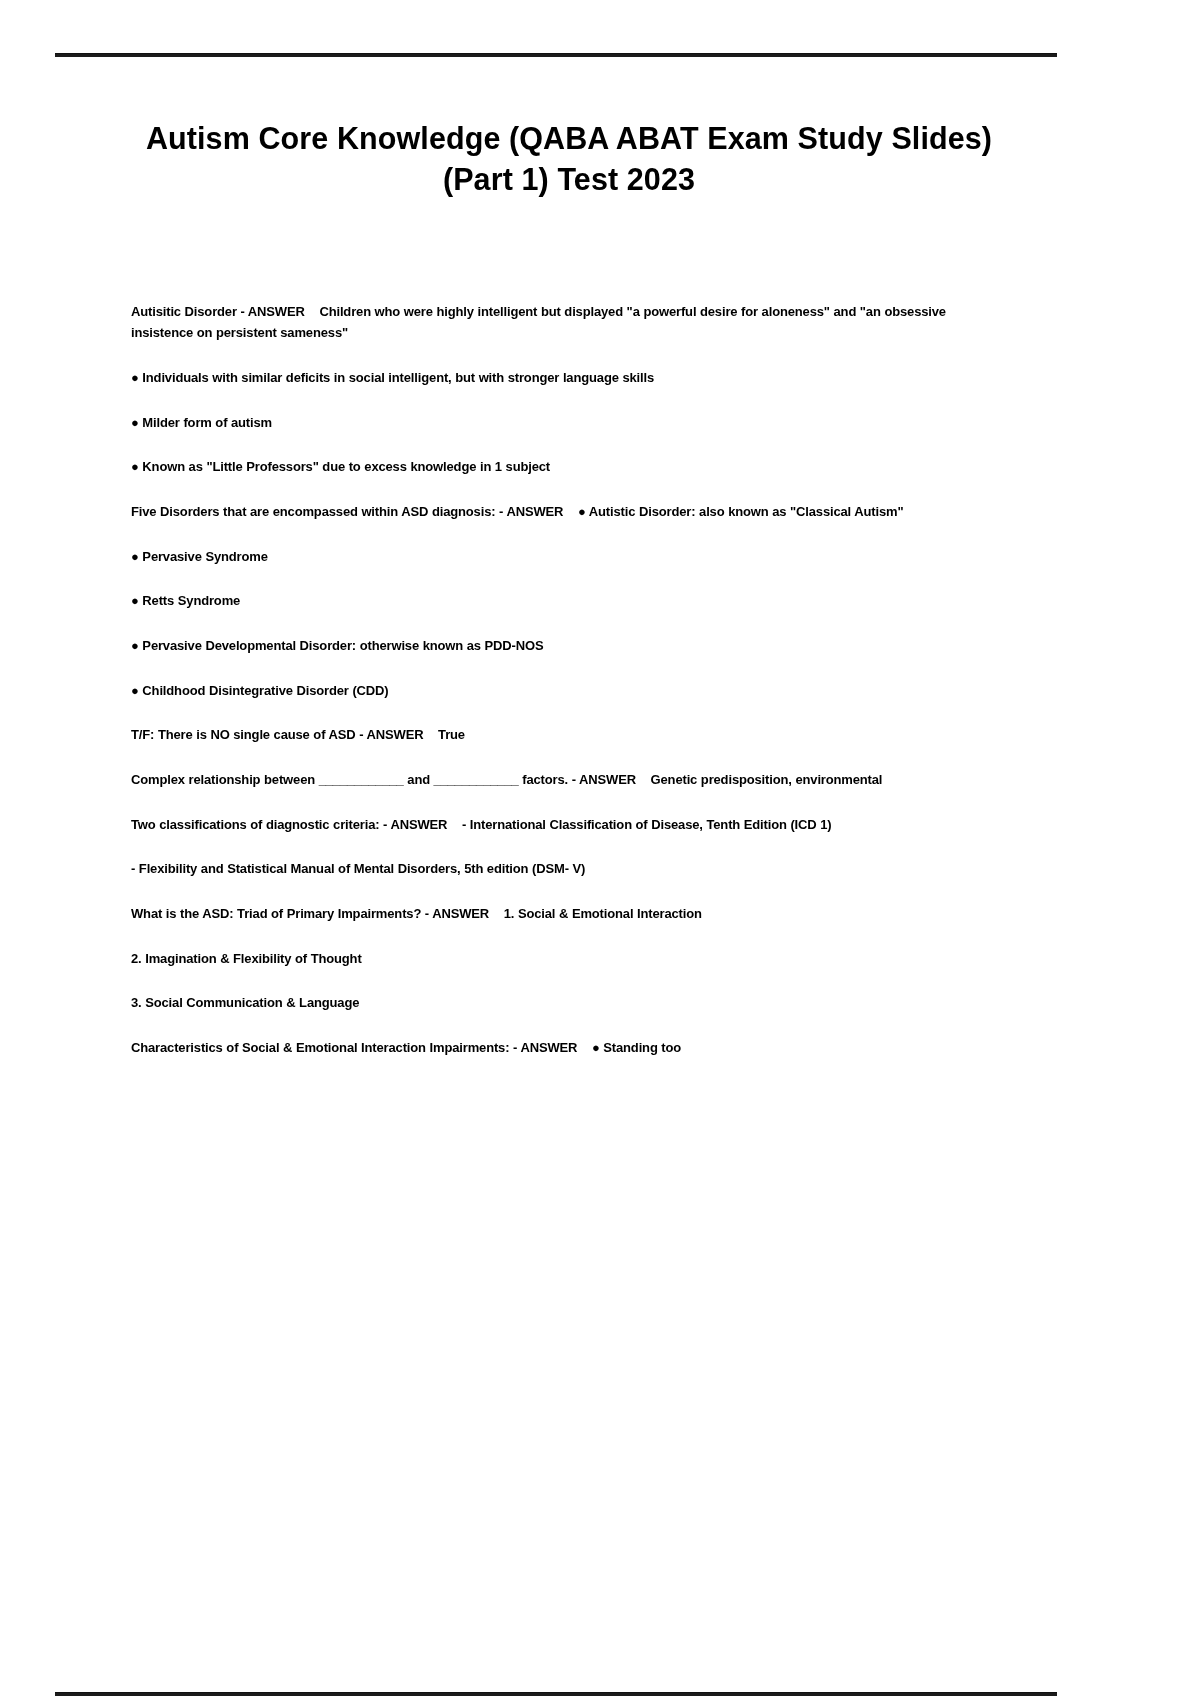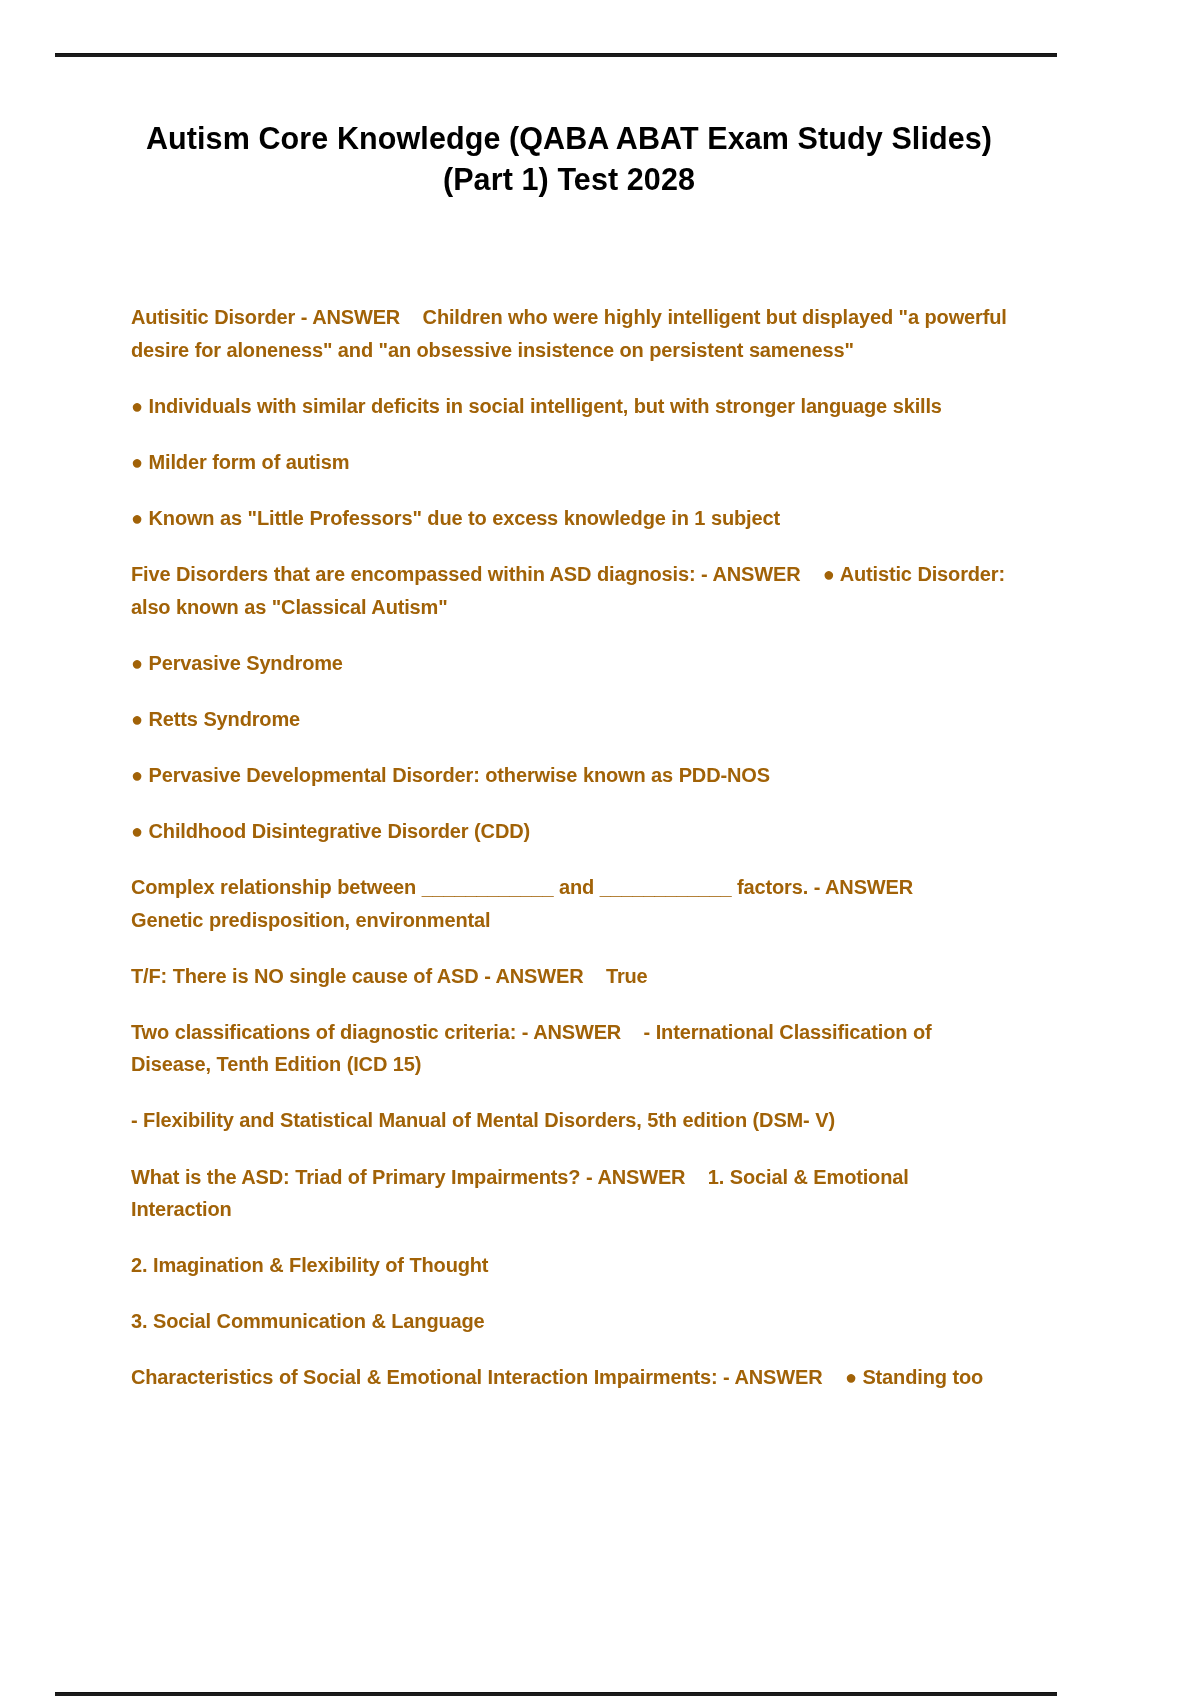--- a/index.html
+++ b/index.html
@@ -89,7 +89,7 @@
 
     <h1 class="doc-title">
       <span class="title-line">Autism Core Knowledge (QABA ABAT Exam Study Slides)</span>
-      <span class="title-line">(Part 1) Test 2028</span>
+      <span class="title-line">(Part 1) Test 2023</span>
     </h1>
 
     <div class="body-block">

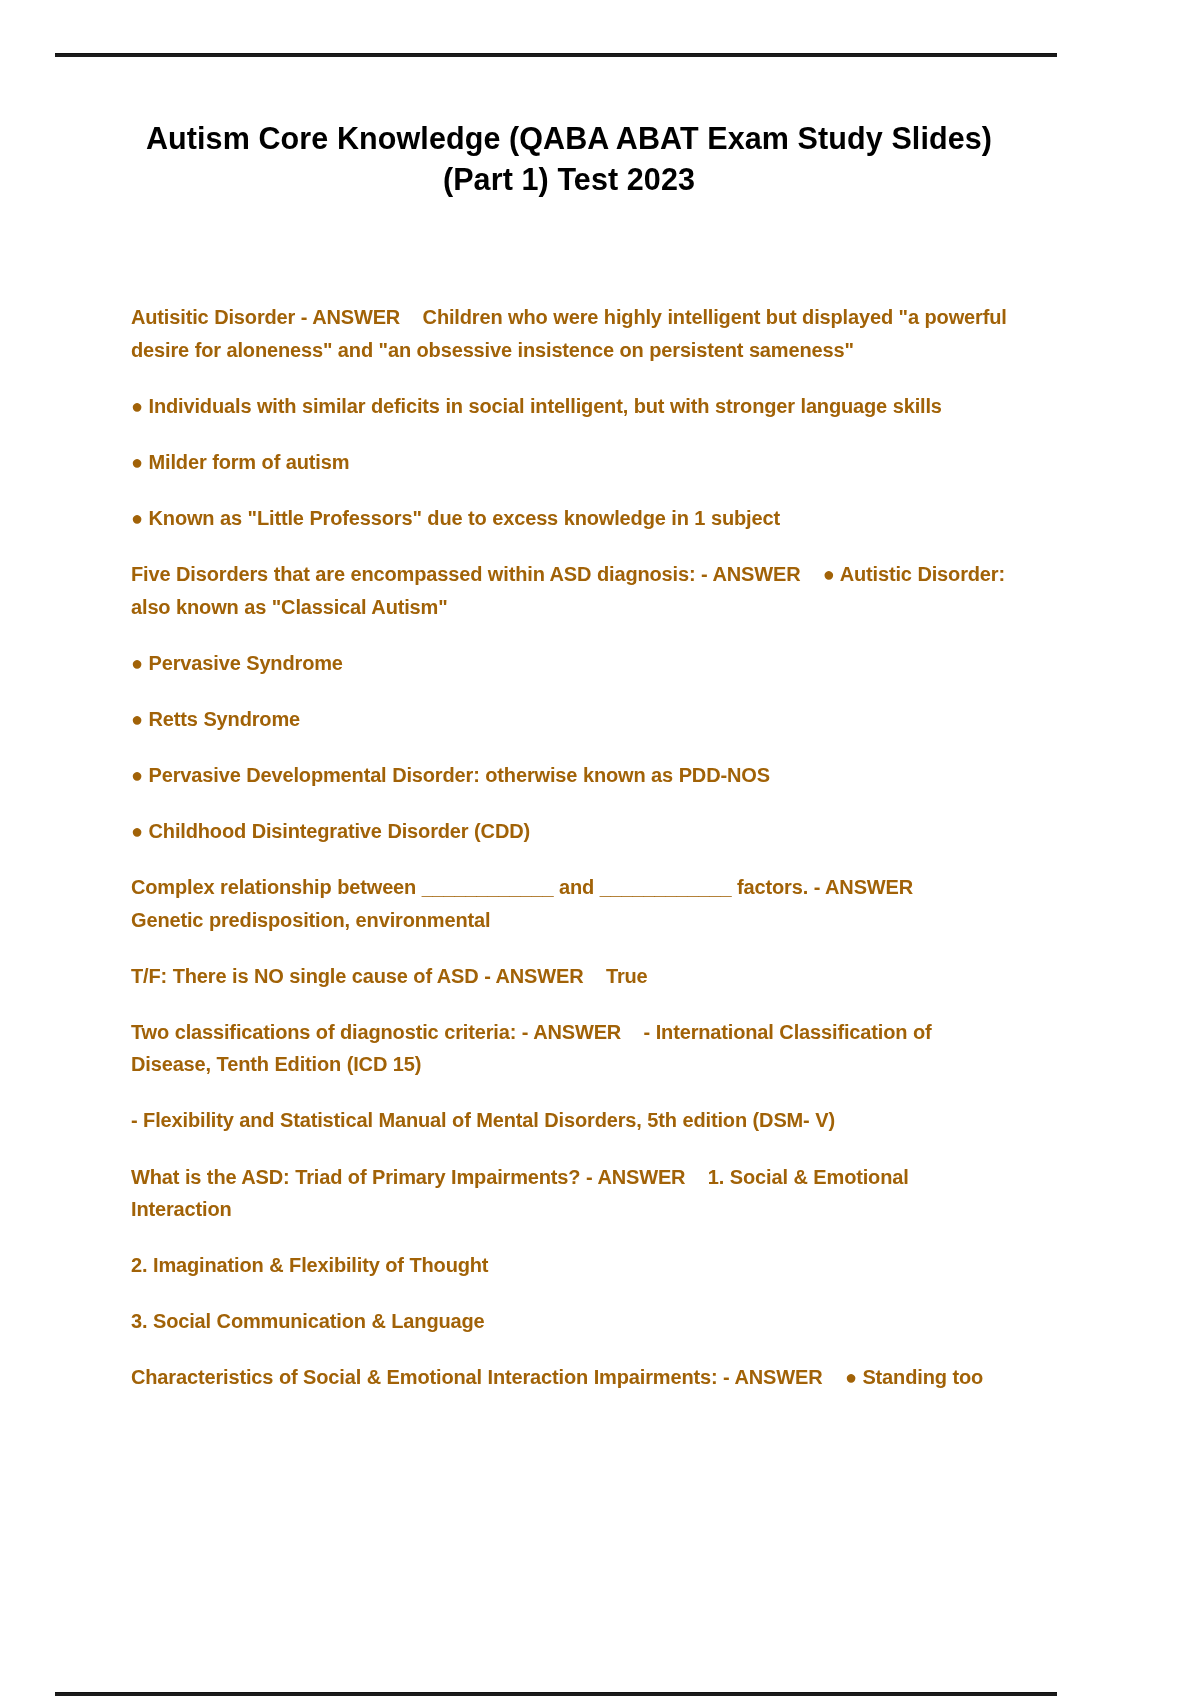--- a/index.html
+++ b/index.html
@@ -64,8 +64,8 @@
   }
 
   .para {
-    color: #a16207;
-    font-size: 20px;
+    color: #000000;
+    font-size: 13px;
     font-weight: bold;
     line-height: 1.63;
     margin: 0 0 23.5px 0;

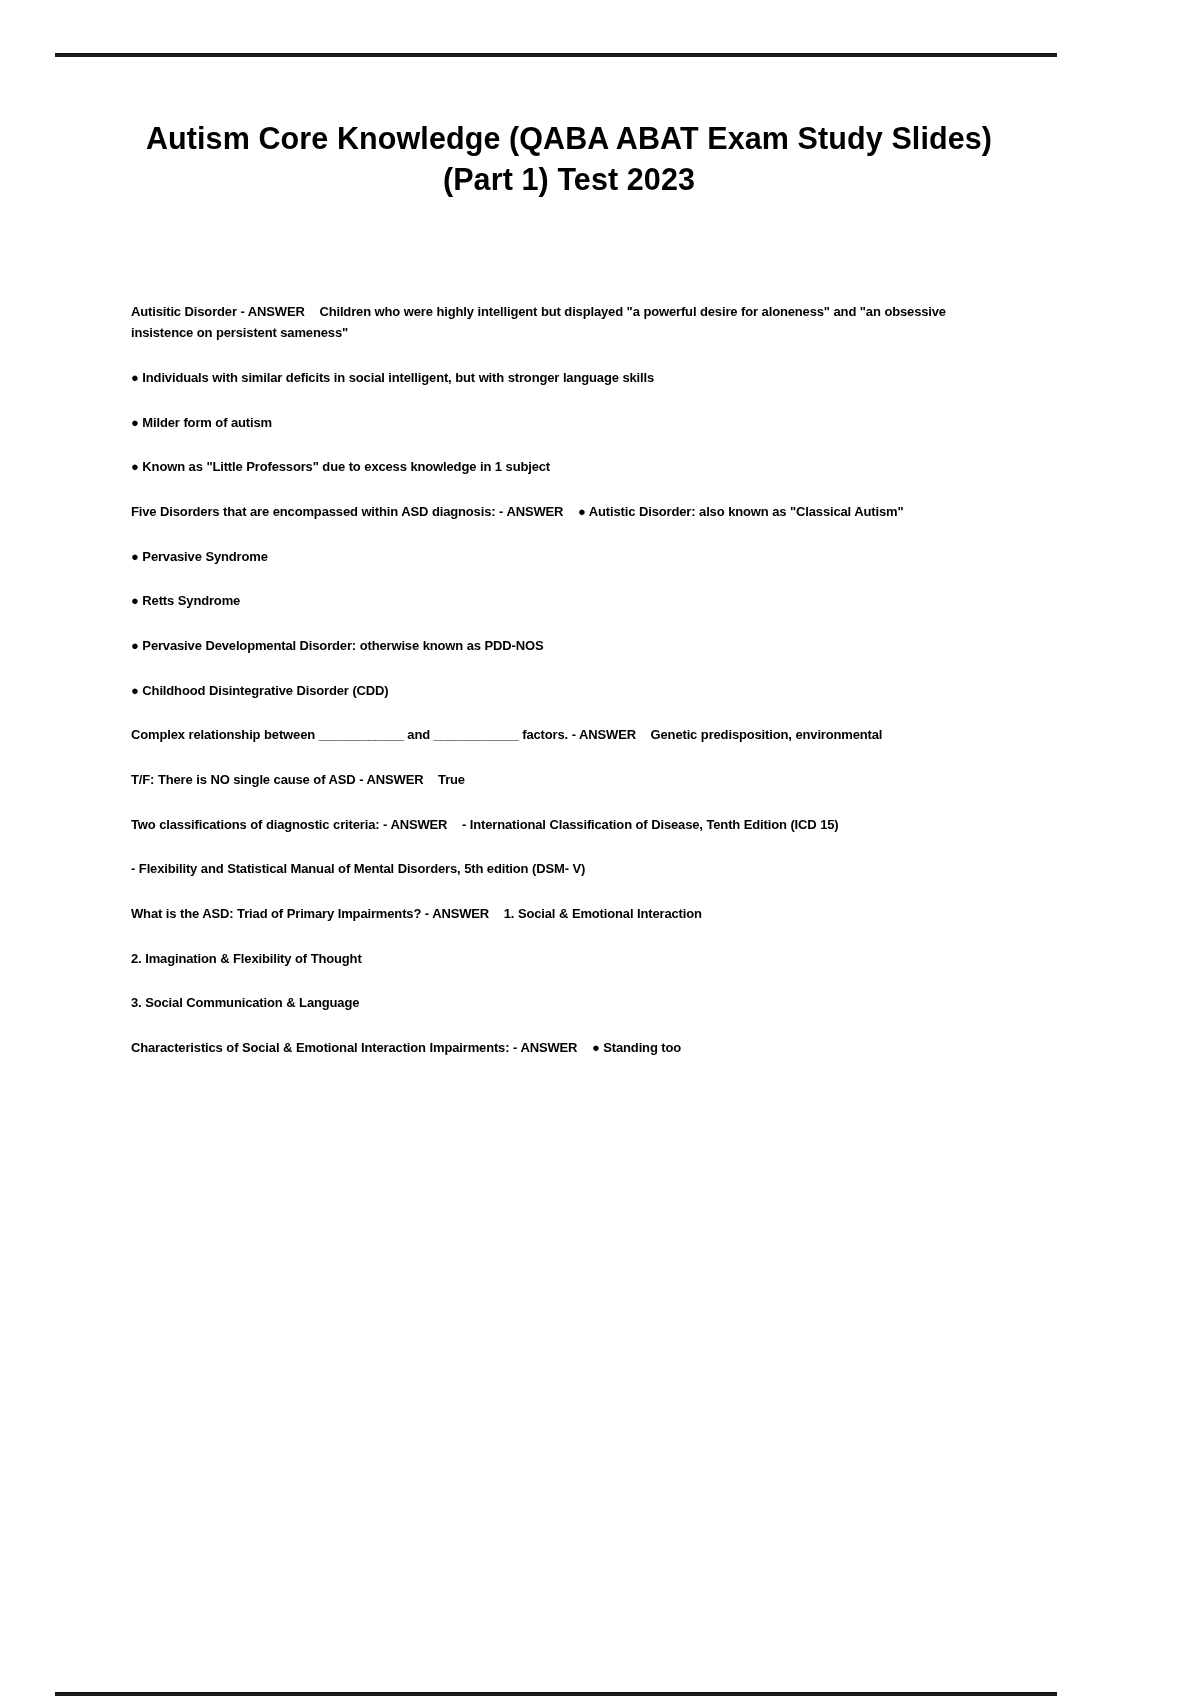--- a/index.html
+++ b/index.html
@@ -102,8 +102,8 @@
       <p class="para">● Retts Syndrome</p>
       <p class="para">● Pervasive Developmental Disorder: otherwise known as PDD-NOS</p>
       <p class="para">● Childhood Disintegrative Disorder (CDD)</p>
+      <p class="para">T/F: There is NO single cause of ASD - ANSWER    True</p>
       <p class="para">Complex relationship between ____________ and ____________ factors. - ANSWER    Genetic predisposition, environmental</p>
-      <p class="para">T/F: There is NO single cause of ASD - ANSWER    True</p>
       <p class="para">Two classifications of diagnostic criteria: - ANSWER    - International Classification of Disease, Tenth Edition (ICD 15)</p>
       <p class="para">- Flexibility and Statistical Manual of Mental Disorders, 5th edition (DSM- V)</p>
       <p class="para">What is the ASD: Triad of Primary Impairments? - ANSWER    1. Social &amp; Emotional Interaction</p>

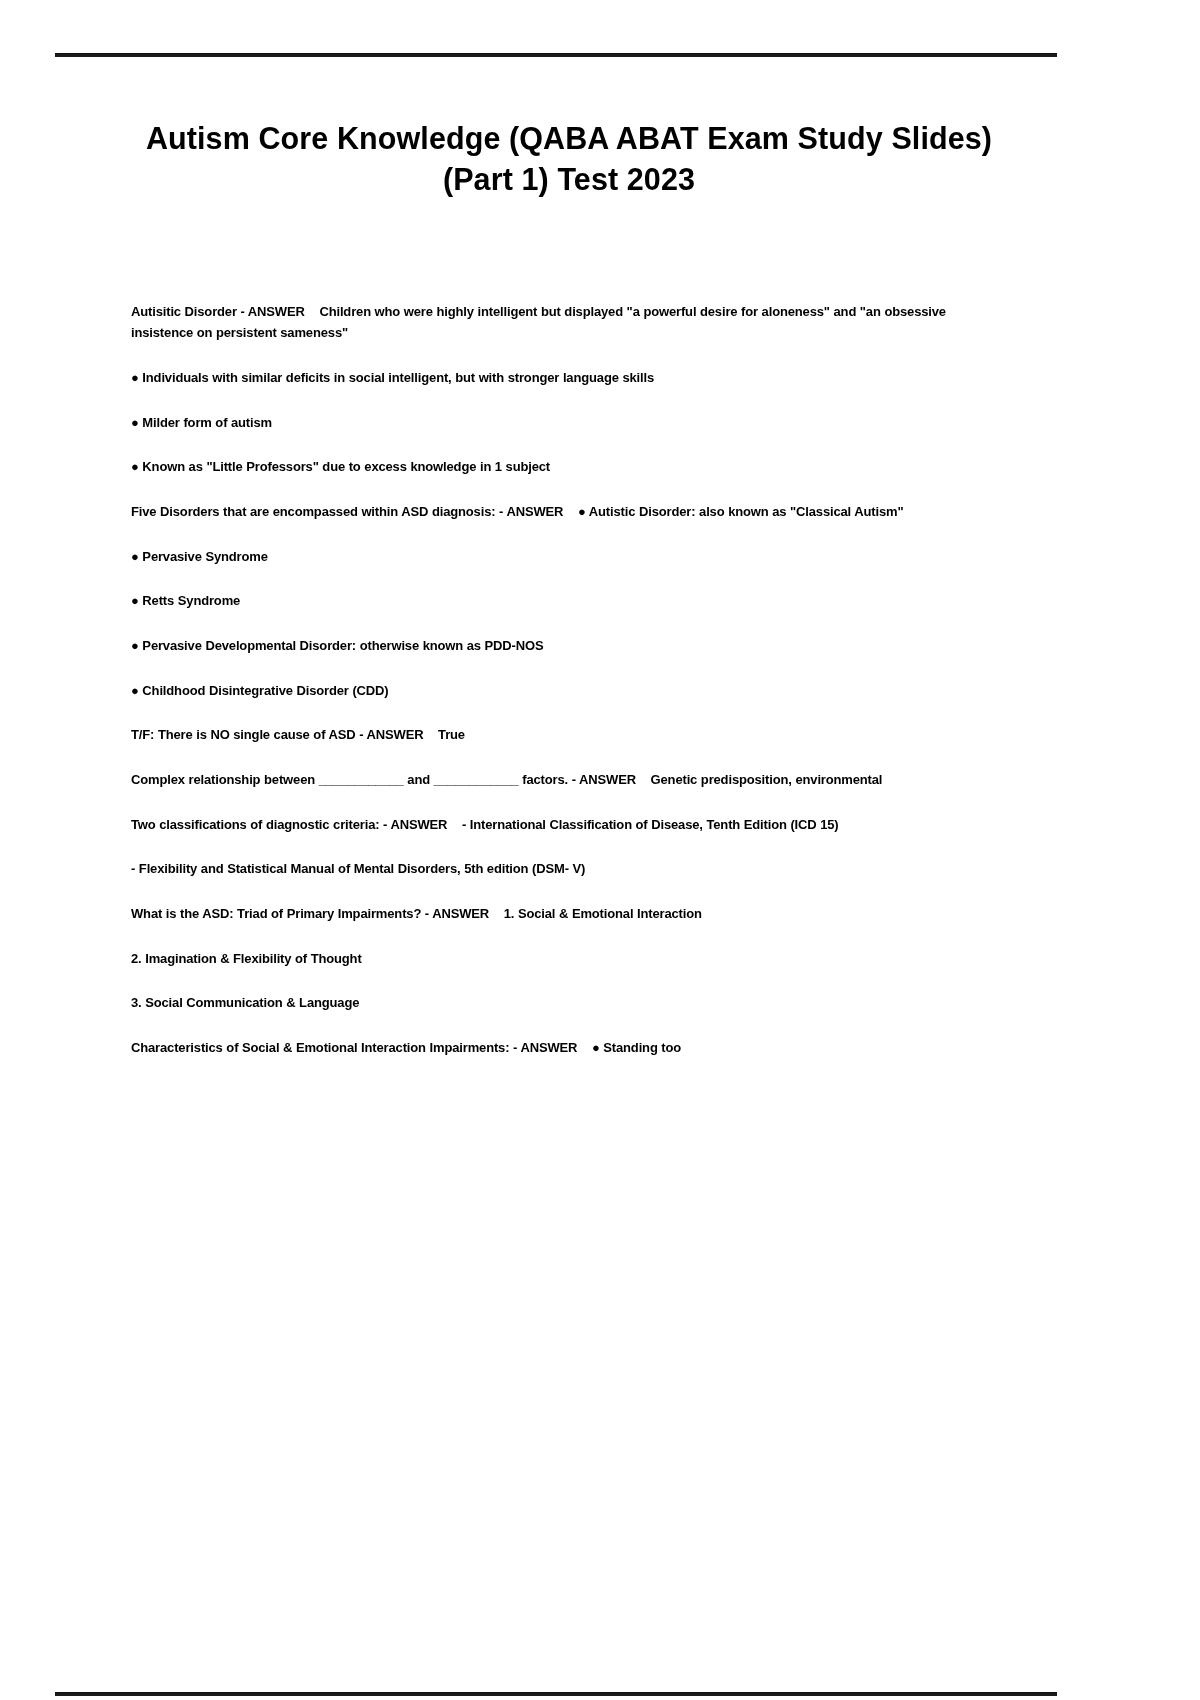--- a/index.html
+++ b/index.html
@@ -104,7 +104,7 @@
       <p class="para">● Childhood Disintegrative Disorder (CDD)</p>
       <p class="para">T/F: There is NO single cause of ASD - ANSWER    True</p>
       <p class="para">Complex relationship between ____________ and ____________ factors. - ANSWER    Genetic predisposition, environmental</p>
-      <p class="para">Two classifications of diagnostic criteria: - ANSWER    - International Classification of Disease, Tenth Edition (ICD 15)</p>
+      <p class="para">Two classifications of diagnostic criteria: - ANSWER    - International Classification of Disease, Tenth Edition (ICD 1)</p>
       <p class="para">- Flexibility and Statistical Manual of Mental Disorders, 5th edition (DSM- V)</p>
       <p class="para">What is the ASD: Triad of Primary Impairments? - ANSWER    1. Social &amp; Emotional Interaction</p>
       <p class="para">2. Imagination &amp; Flexibility of Thought</p>

